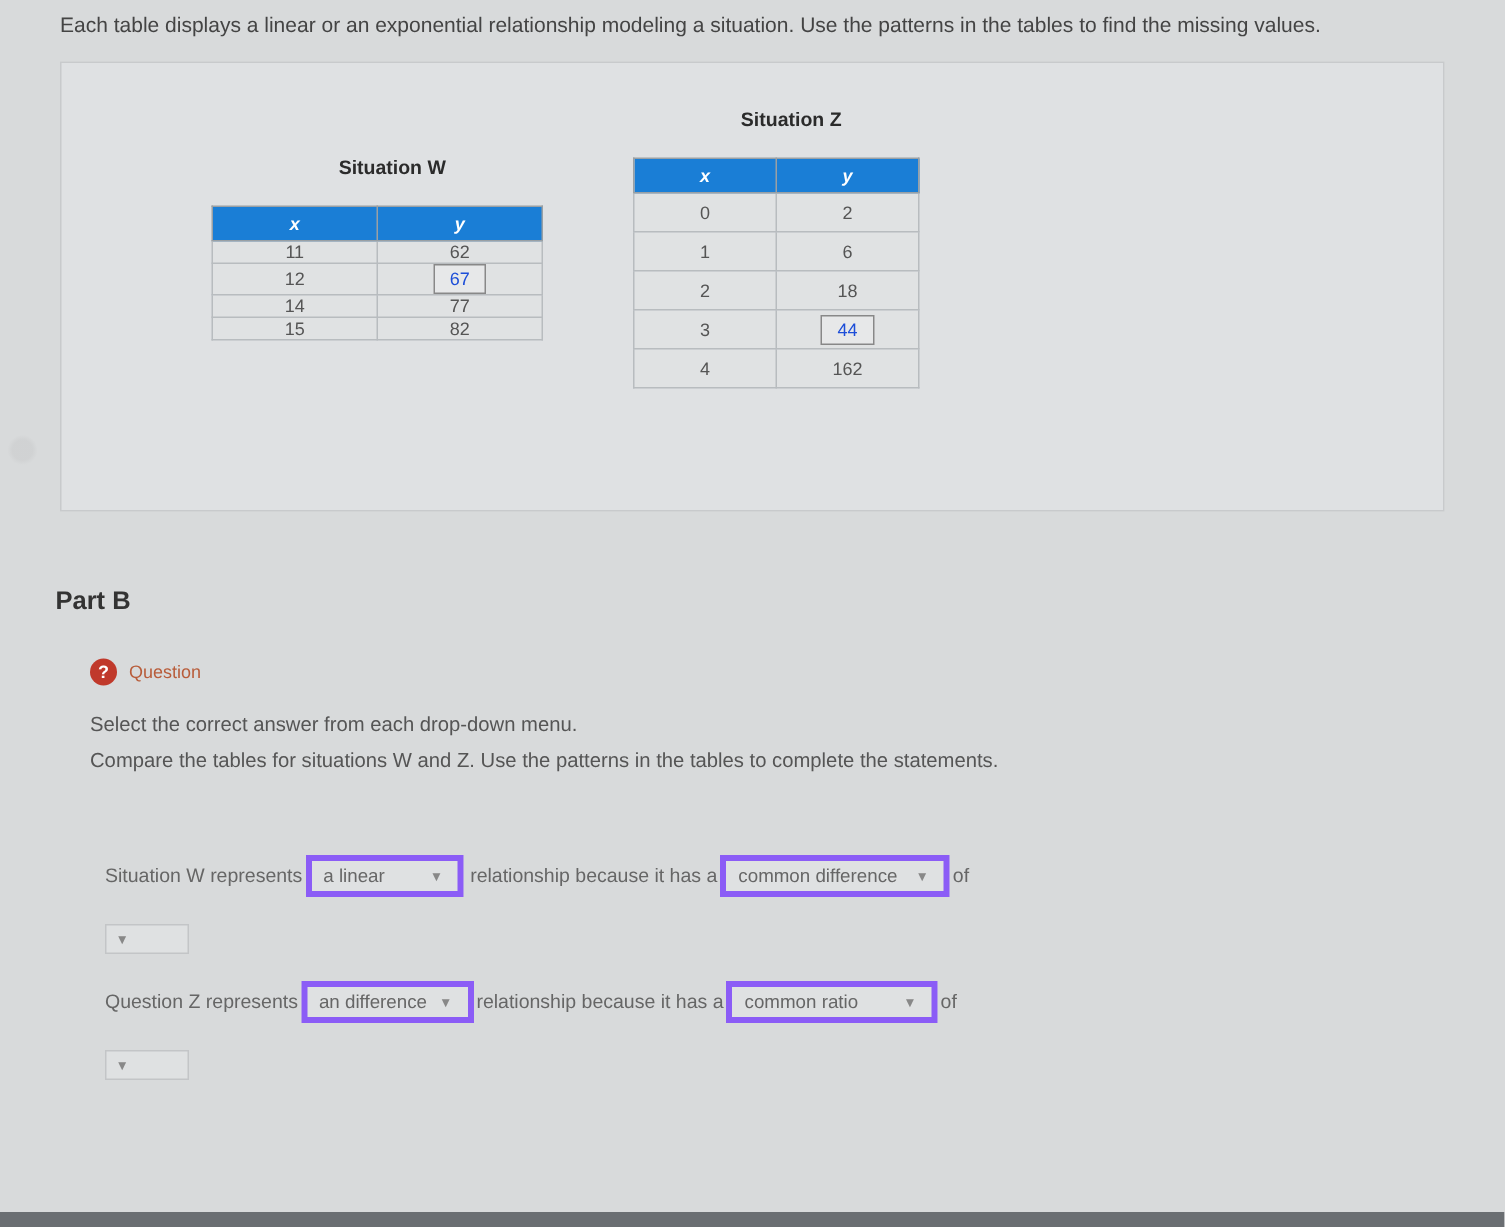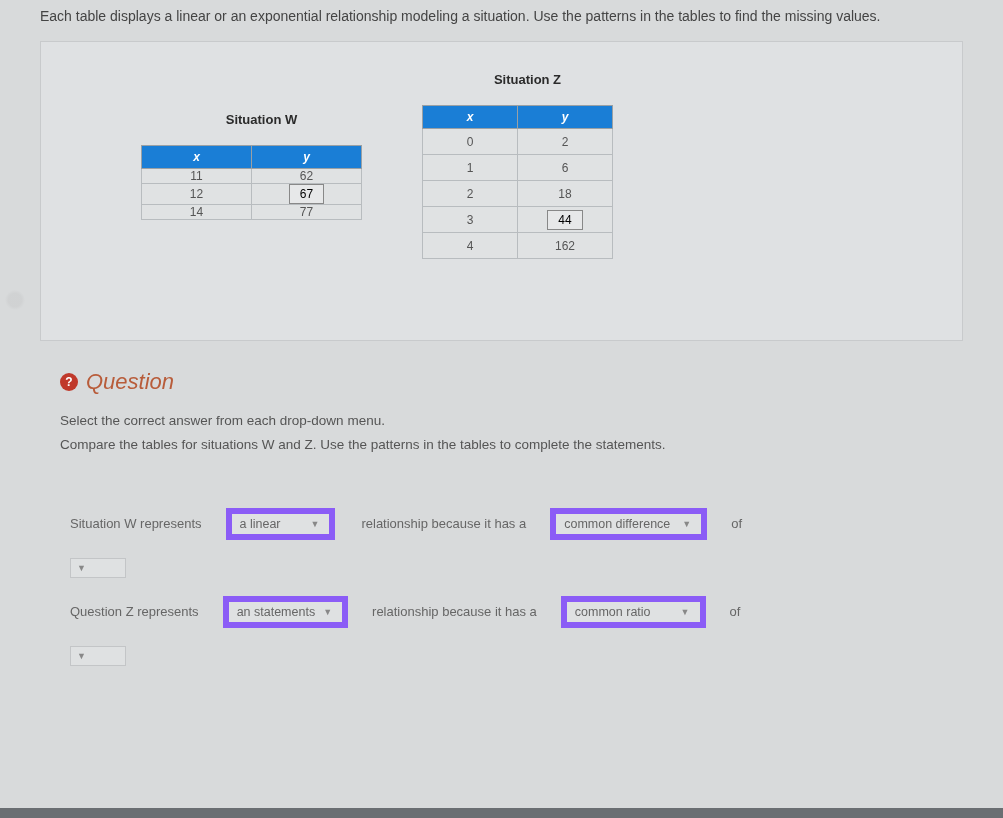--- a/index.html
+++ b/index.html
@@ -74,7 +74,7 @@
     background: #e7e8e9;
     padding: 2px 10px;
     min-width: 34px;
-    color: #000000;
+    color: #1d4ed8;
     font-size: 12px;
   }
   .partb {

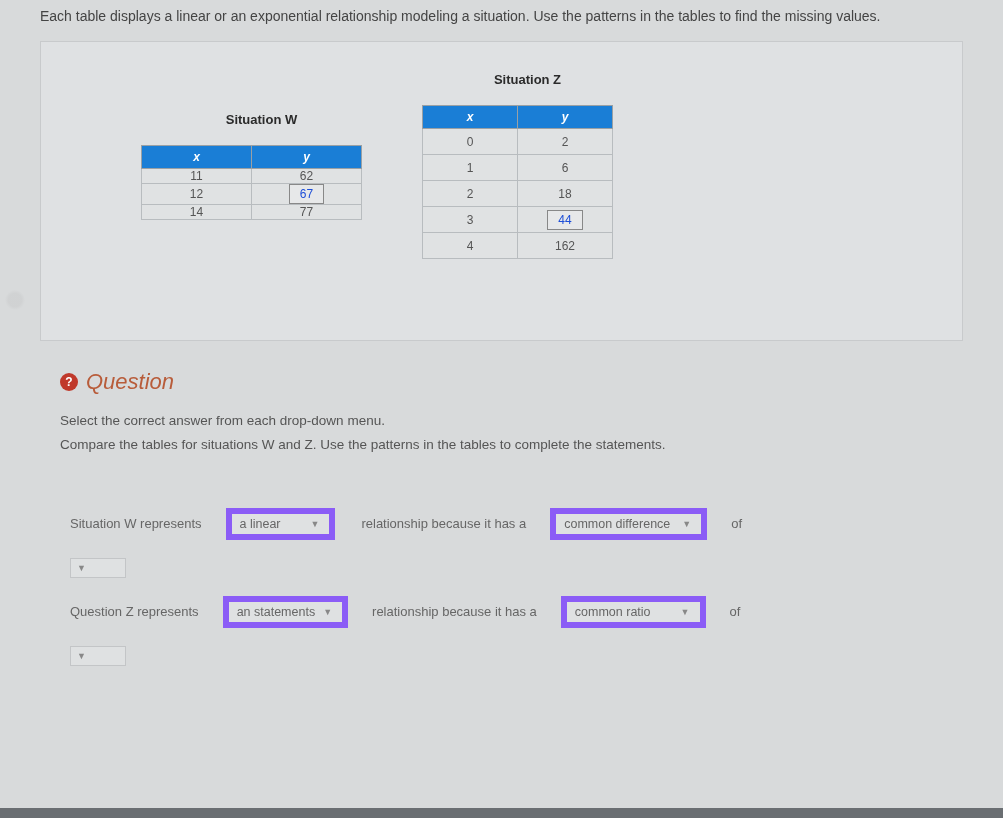--- a/index.html
+++ b/index.html
@@ -201,6 +201,10 @@
               <td>14</td>
               <td>77</td>
             </tr>
+            <tr>
+              <td>15</td>
+              <td>82</td>
+            </tr>
           </tbody>
         </table>
       </div>

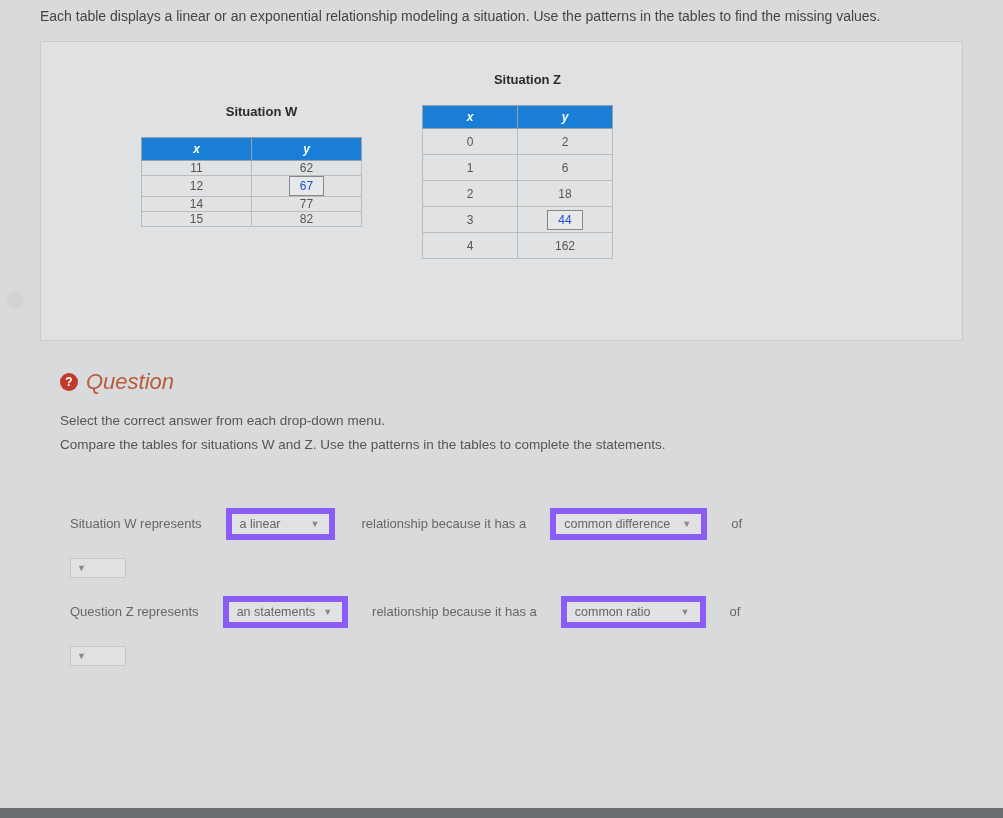--- a/index.html
+++ b/index.html
@@ -245,6 +245,7 @@
     </div>
   </div>
 
+  <div class="partb">Part B</div>
 
   <div class="question-header">
     <span class="q-icon">?</span>

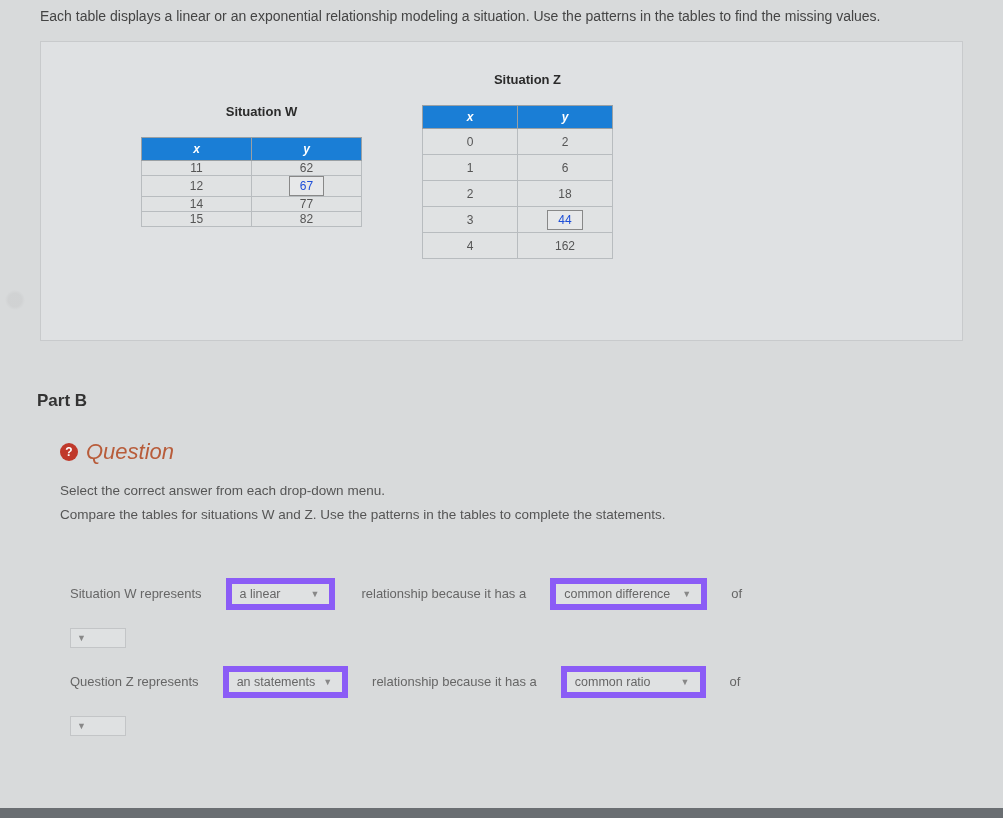--- a/index.html
+++ b/index.html
@@ -105,8 +105,7 @@
   }
   .q-text {
     color: #b85c3a;
-    font-size: 22px;
-    font-style: italic;
+    font-size: 12px;
   }
   .q-desc {
     margin-top: 14px;

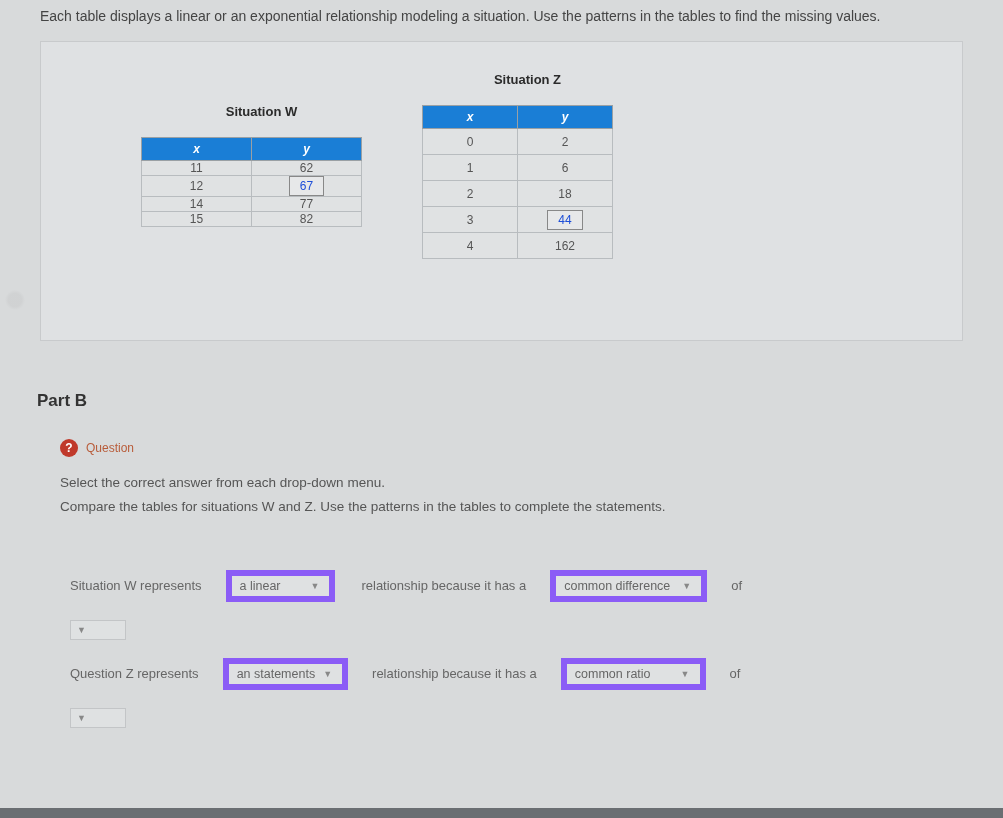--- a/index.html
+++ b/index.html
@@ -125,7 +125,7 @@
     display: flex;
     align-items: center;
     flex-wrap: wrap;
-    gap: 24px;
+    gap: 2px;
   }
   .dropdown {
     display: inline-flex;

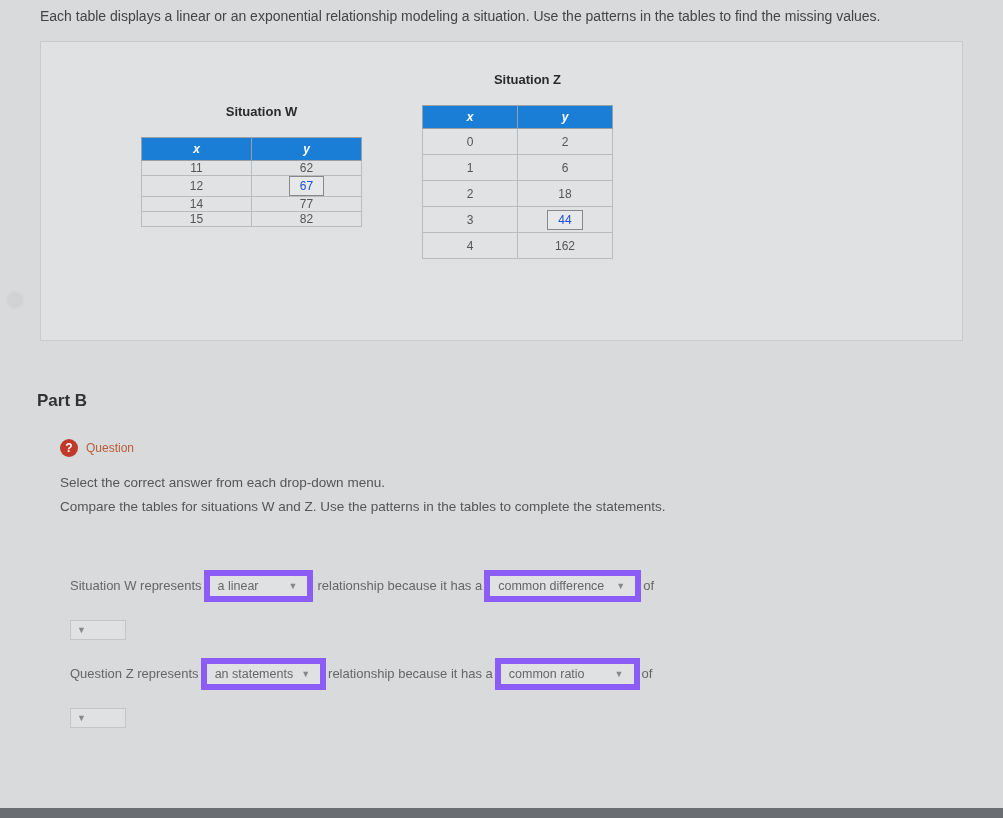--- a/index.html
+++ b/index.html
@@ -130,7 +130,7 @@
   .dropdown {
     display: inline-flex;
     align-items: center;
-    border: 6px solid #8b5cf6;
+    border: 4px solid #8b5cf6;
     background: #dfe1e2;
     padding: 3px 6px 3px 8px;
     color: #666;

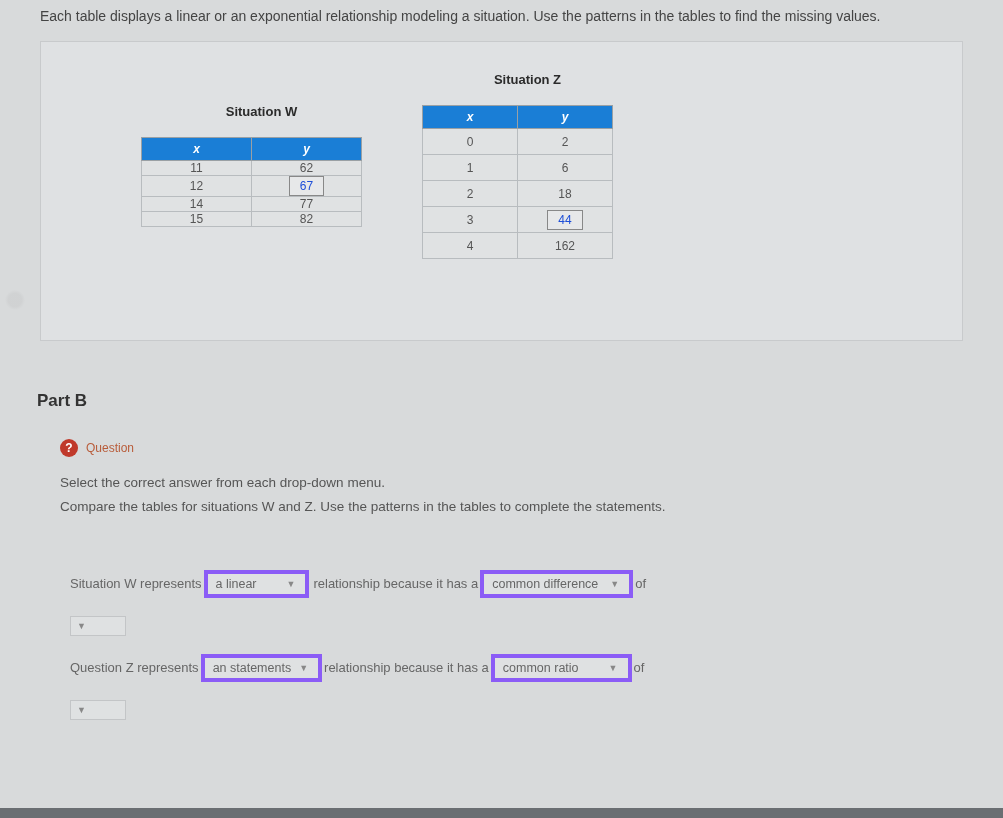--- a/index.html
+++ b/index.html
@@ -277,7 +277,7 @@
     <div class="answer-line">
       <span>Question Z represents</span>
       <span class="dropdown">
-        <span>an statements</span>
+        <span>an difference</span>
         <span class="arrow" style="margin-left:8px">▼</span>
       </span>
       <span>relationship because it has a</span>

